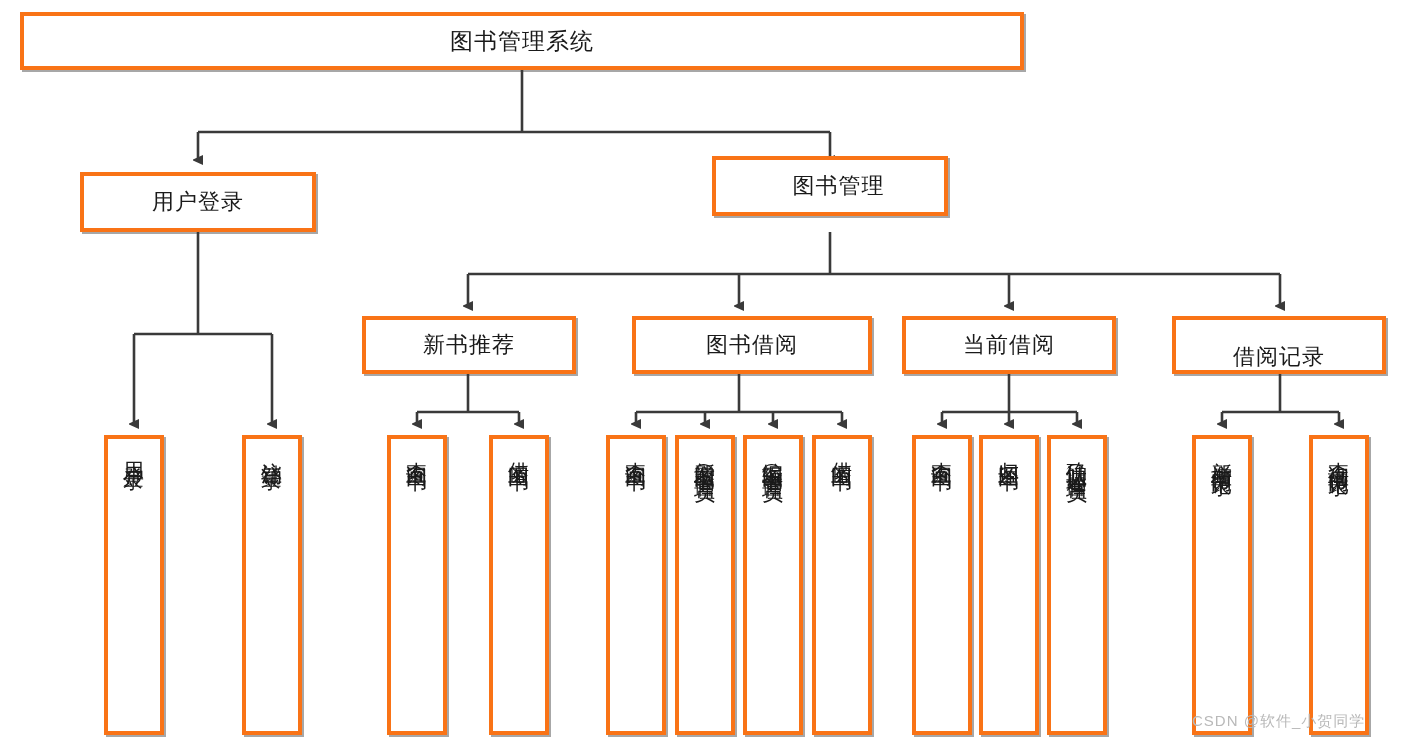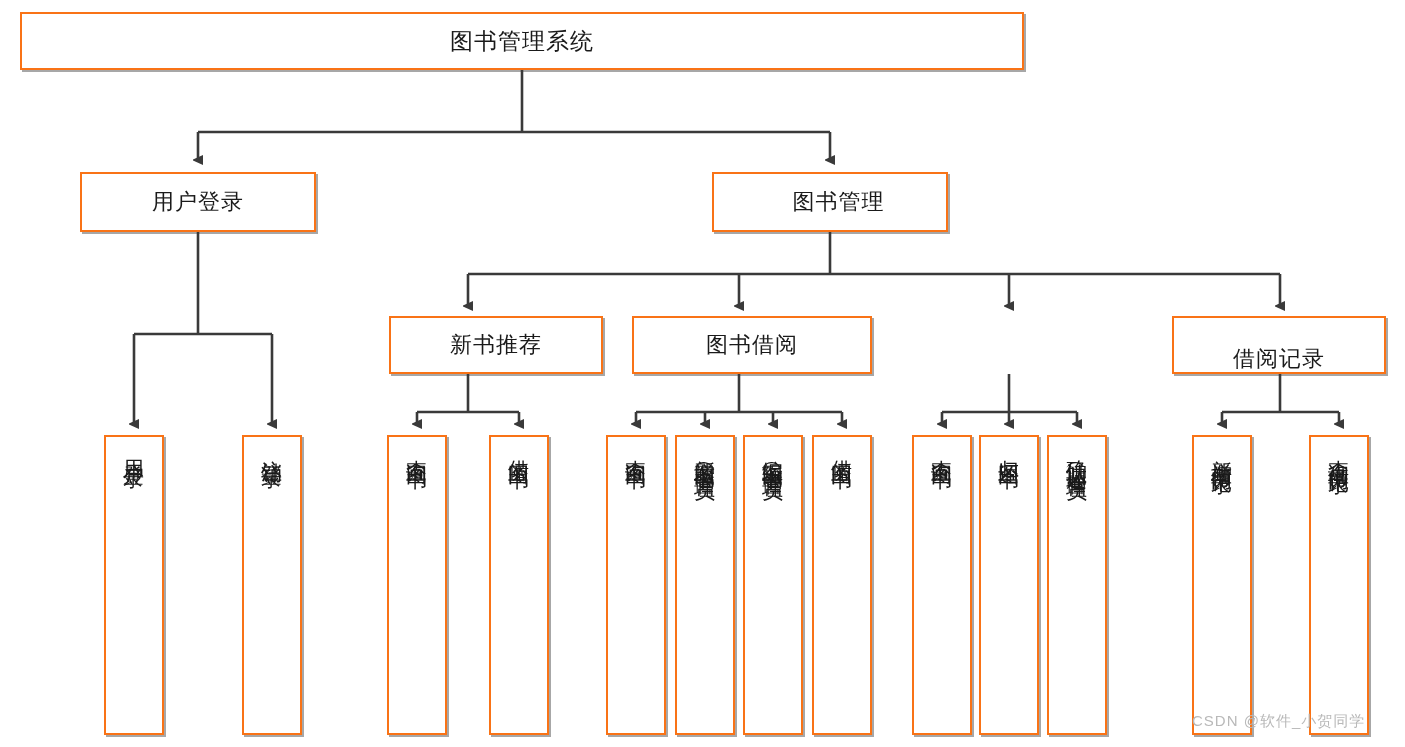--- a/index.html
+++ b/index.html
@@ -30,7 +30,7 @@
     position: absolute;
     box-sizing: border-box;
     background: #ffffff;
-    border: 2px solid #f97316;
+    border: 4px solid #f97316;
     box-shadow: 2px 2px 0 rgba(60,60,60,0.45);
     display: flex;
     align-items: center;

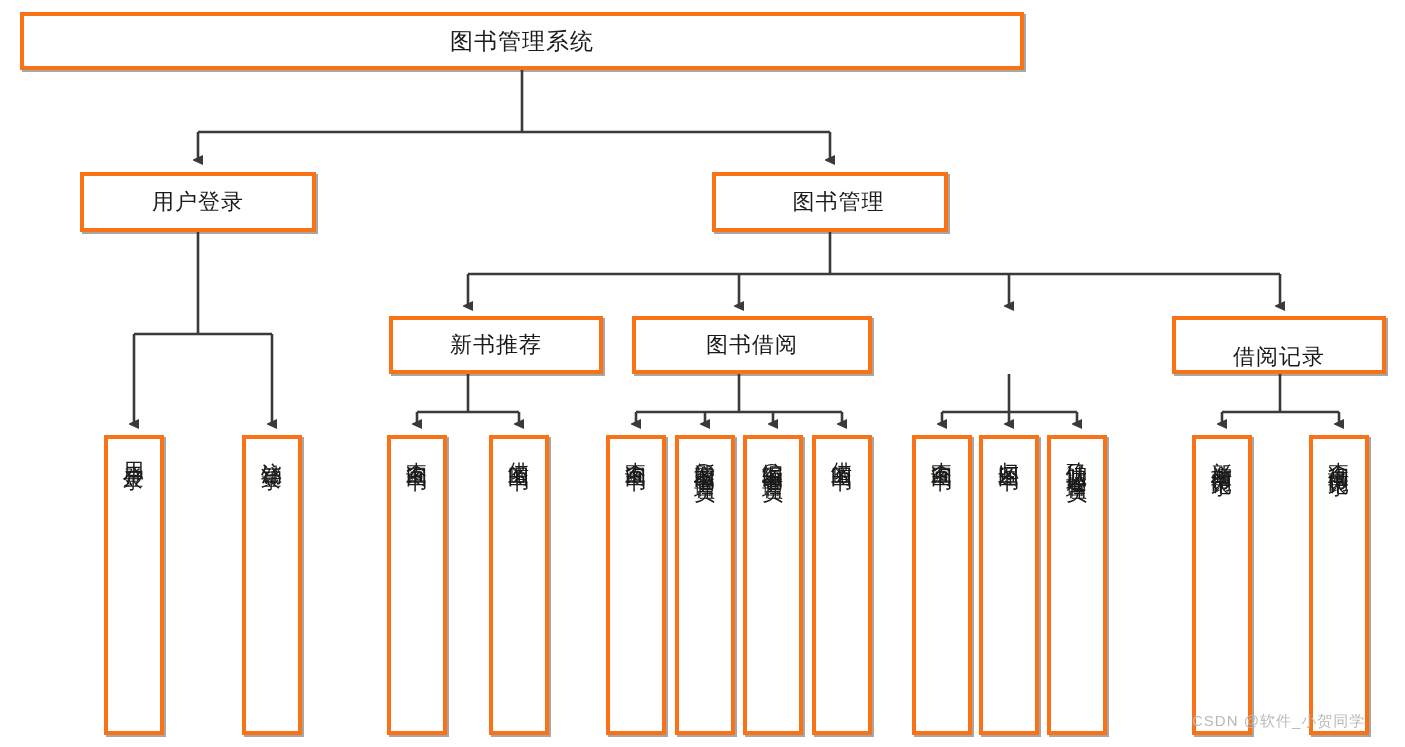--- a/index.html
+++ b/index.html
@@ -145,7 +145,7 @@
     <span class="node-label">用户登录</span>
   </div>
 
-  <div class="node horiz" style="left:712px; top:172px; width:236px; height:60px;padding-left:17px;">
+  <div class="node horiz" style="left:712px; top:156px; width:236px; height:60px;padding-left:17px;">
     <span class="node-label">图书管理</span>
   </div>
 

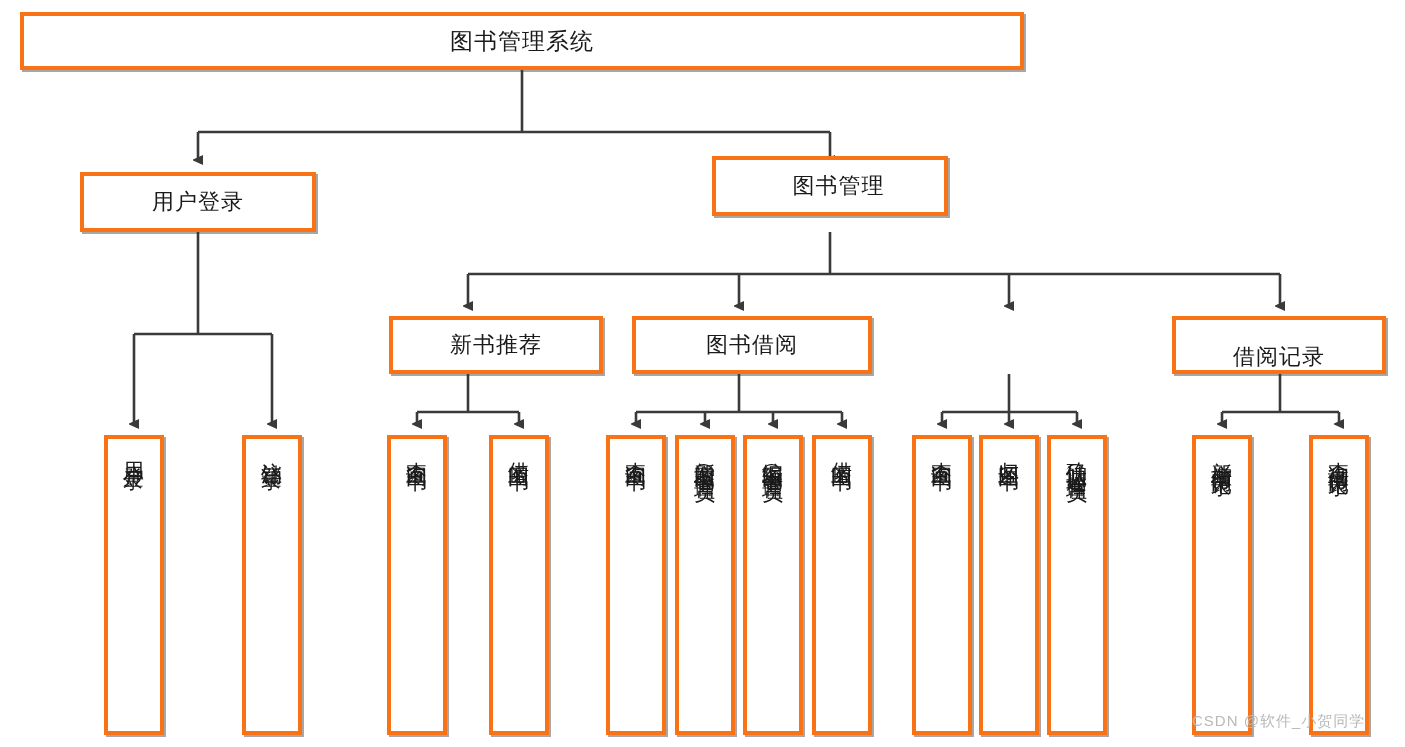--- a/index.html
+++ b/index.html
@@ -149,7 +149,7 @@
     <span class="node-label">图书管理</span>
   </div>
 
-  <div class="node horiz" style="left:362px; top:316px; width:214px; height:58px;margin-left:27px;">
+  <div class="node horiz" style="left:362px; top:316px; width:214px; height:58px;">
     <span class="node-label">新书推荐</span>
   </div>
 

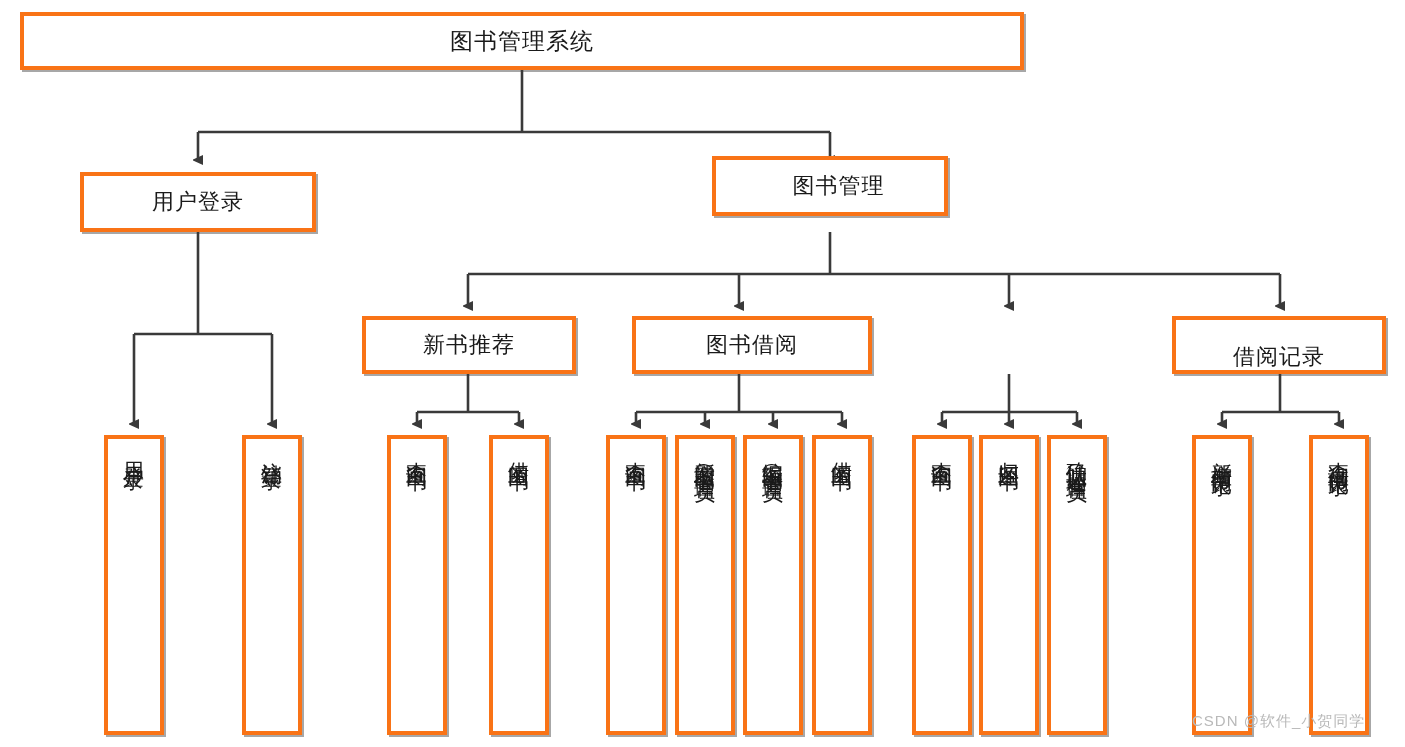--- a/index.html
+++ b/index.html
@@ -157,6 +157,9 @@
     <span class="node-label">图书借阅</span>
   </div>
 
+  <div class="node horiz" style="left:902px; top:316px; width:214px; height:58px;">
+    <span class="node-label">当前借阅</span>
+  </div>
 
   <div class="node horiz" style="left:1172px; top:316px; width:214px; height:58px;align-items:flex-end;">
     <span class="node-label">借阅记录</span>

